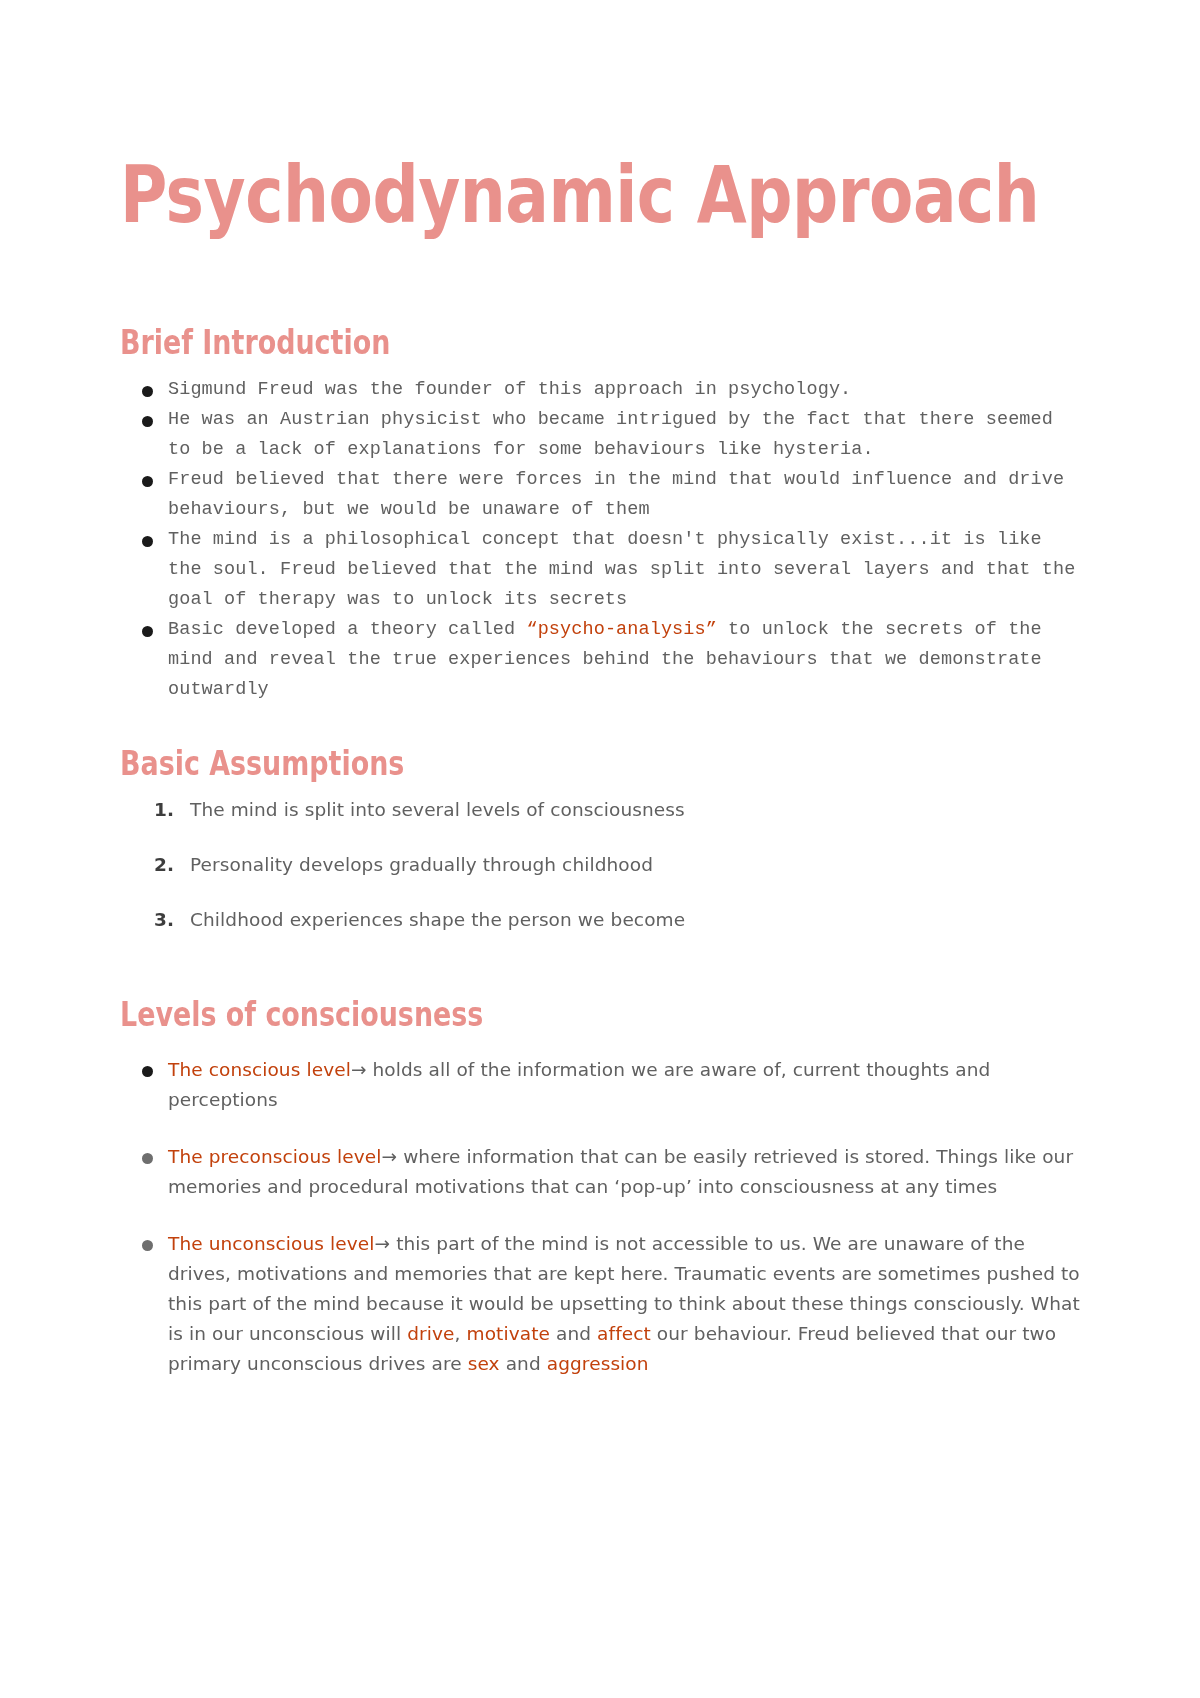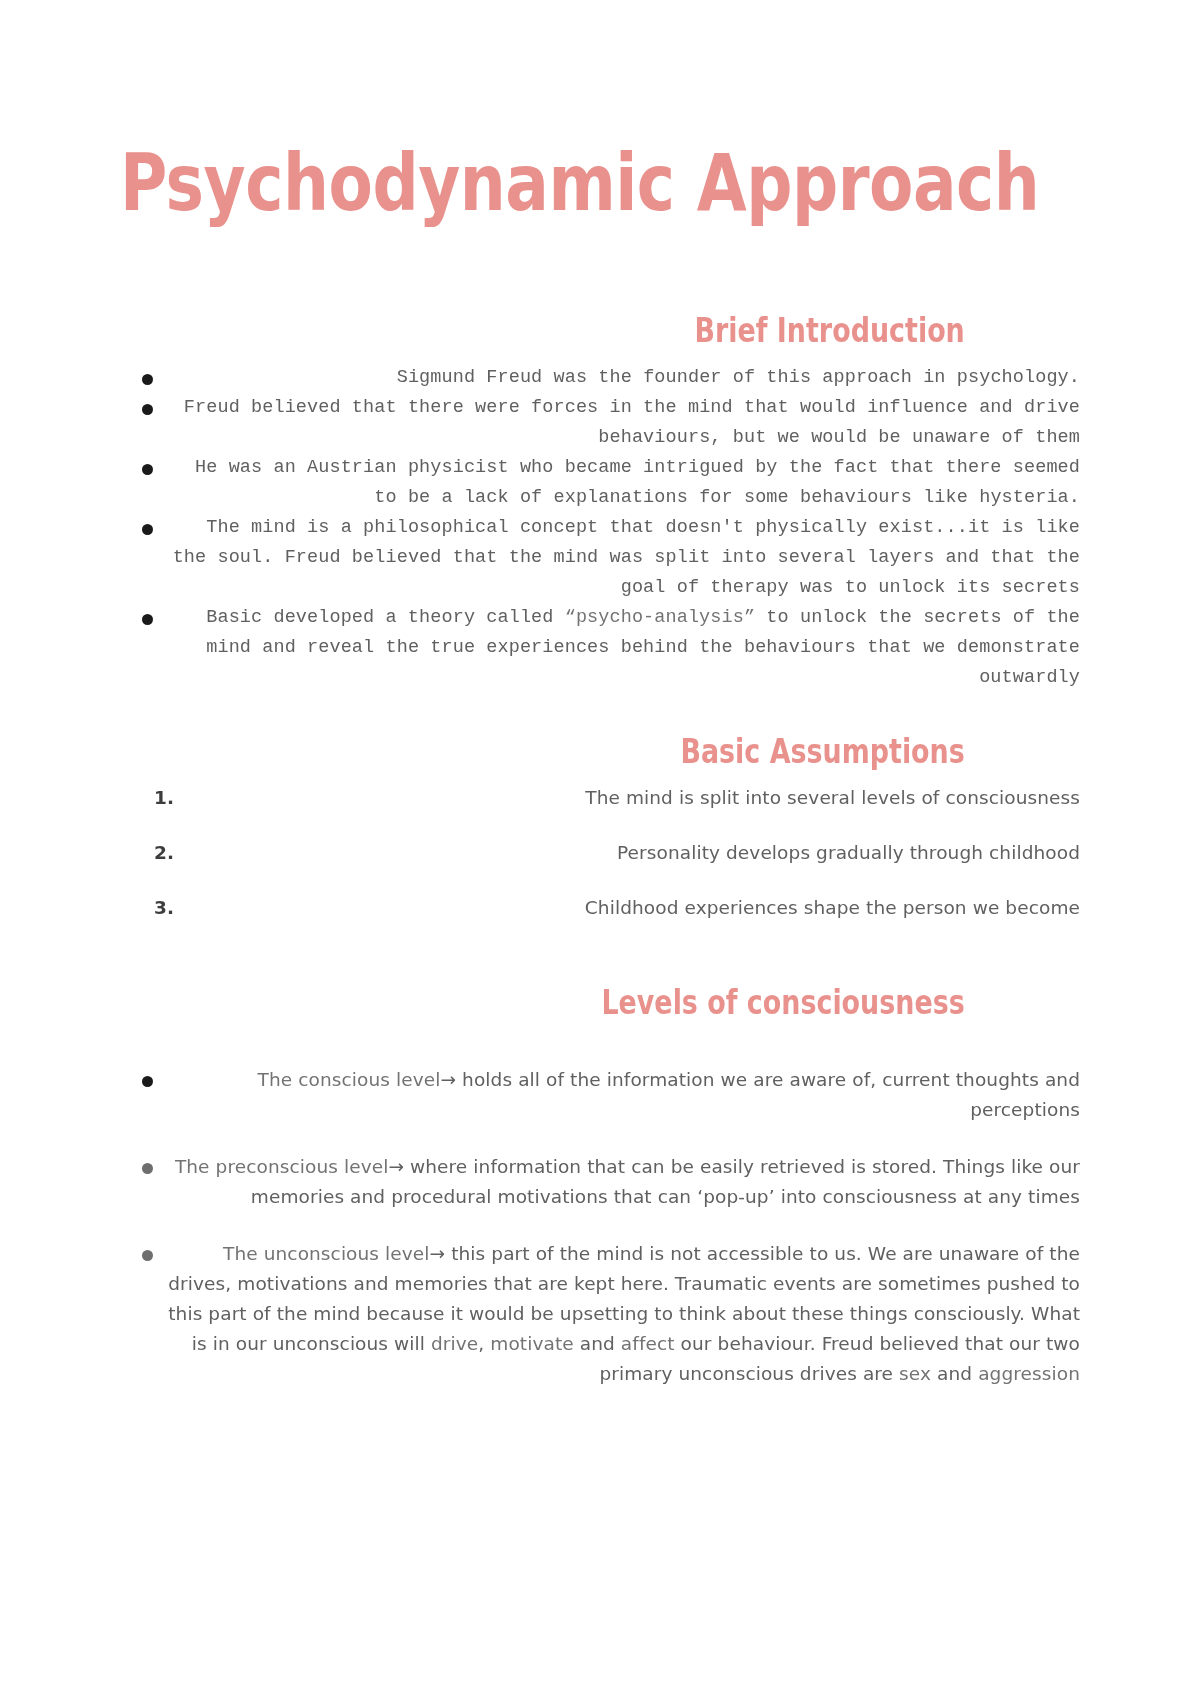--- a/index.html
+++ b/index.html
@@ -21,9 +21,8 @@
     width: 1200px;
     height: 1698px;
     box-sizing: border-box;
-    padding: 4px 120px;
+    padding: 16px 120px;
     background: #ffffff;
-    text-align: right;
   }
 
   

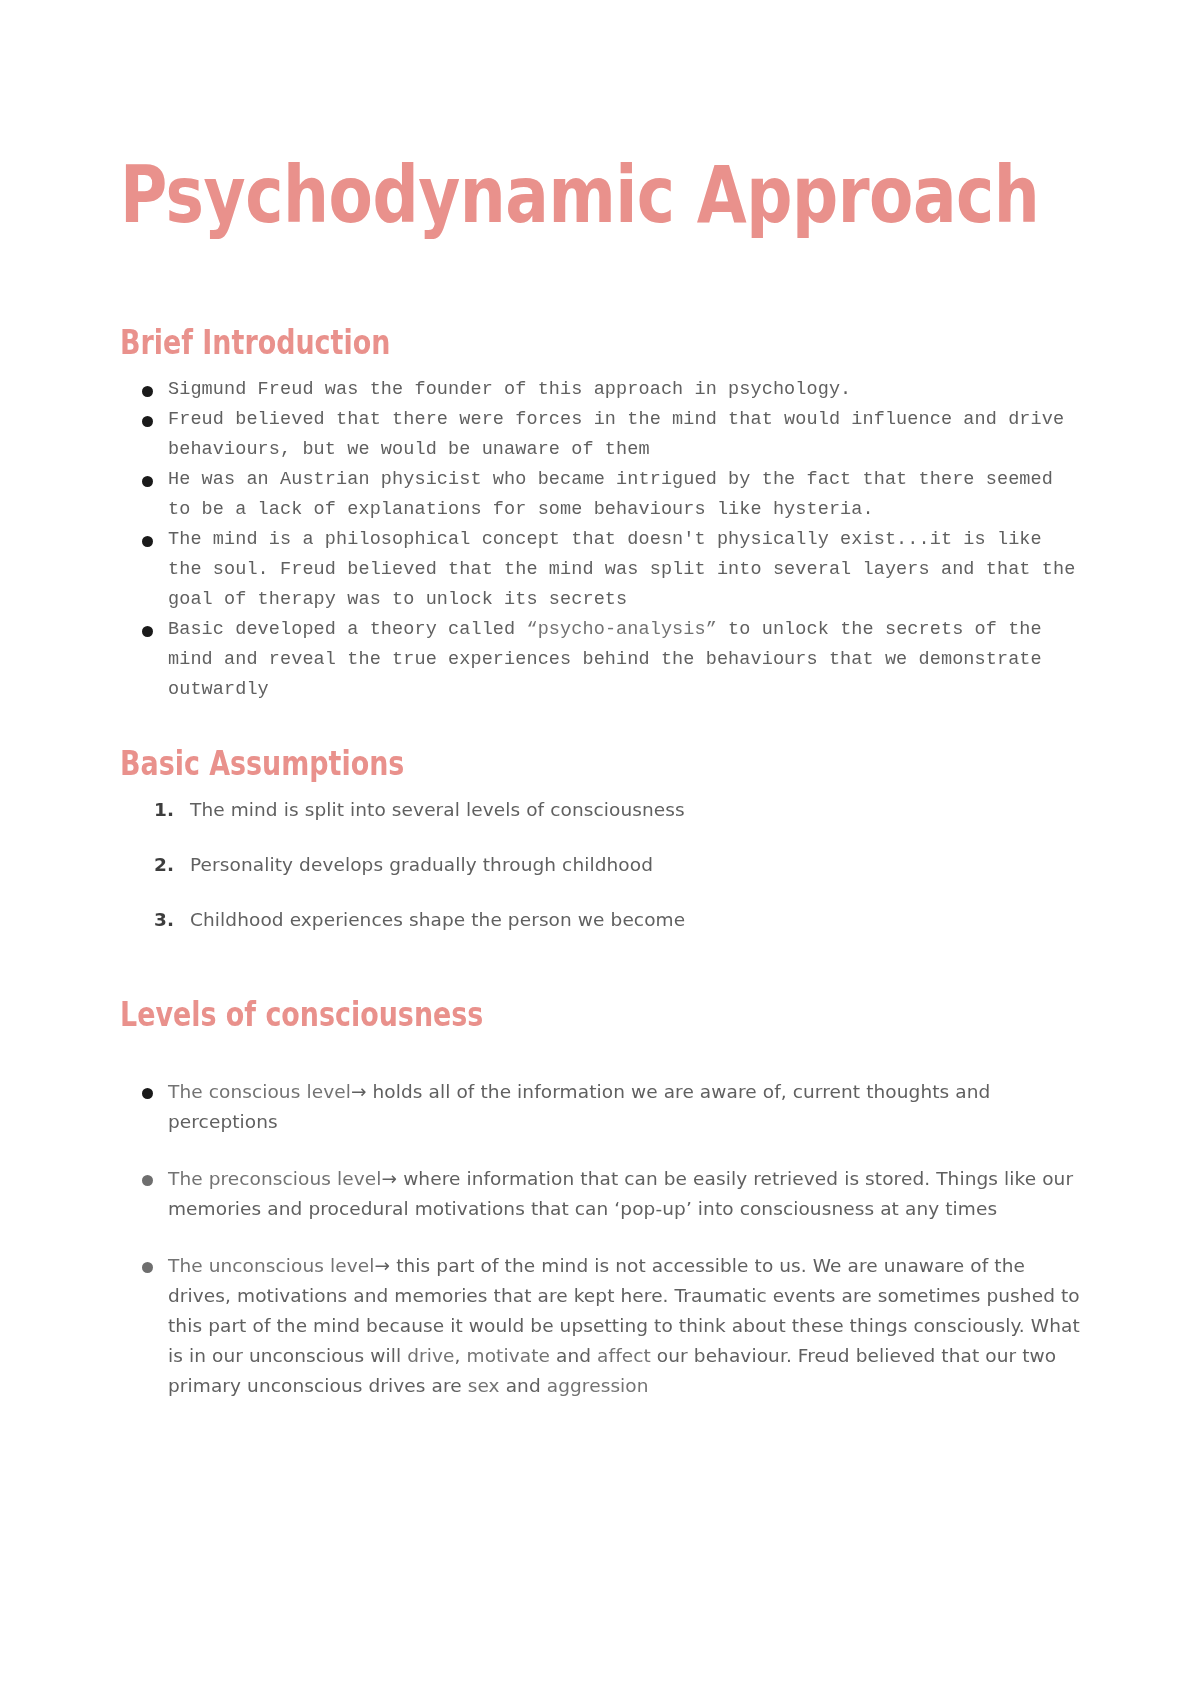--- a/index.html
+++ b/index.html
@@ -142,8 +142,8 @@
 
   <ul class="bullet-list body-text" id="intro-list">
       <li><span class="bullet-dot"></span><span><span>Sigmund Freud was the founder of this approach in psychology.</span></span></li>
+      <li><span class="bullet-dot"></span><span><span>He was an Austrian physicist who became intrigued by the fact that there seemed to be a lack of explanations for some behaviours like hysteria.</span></span></li>
       <li><span class="bullet-dot"></span><span><span>Freud believed that there were forces in the mind that would influence and drive behaviours, but we would be unaware of them</span></span></li>
-      <li><span class="bullet-dot"></span><span><span>He was an Austrian physicist who became intrigued by the fact that there seemed to be a lack of explanations for some behaviours like hysteria.</span></span></li>
       <li><span class="bullet-dot"></span><span><span>The mind is a philosophical concept that doesn't physically exist...it is like the soul. Freud believed that the mind was split into several layers and that the goal of therapy was to unlock its secrets</span></span></li>
       <li><span class="bullet-dot"></span><span><span>Basic developed a theory called </span><span class="accent">“psycho-analysis”</span><span> to unlock the secrets of the mind and reveal the true experiences behind the behaviours that we demonstrate outwardly</span></span></li>
     </ul>

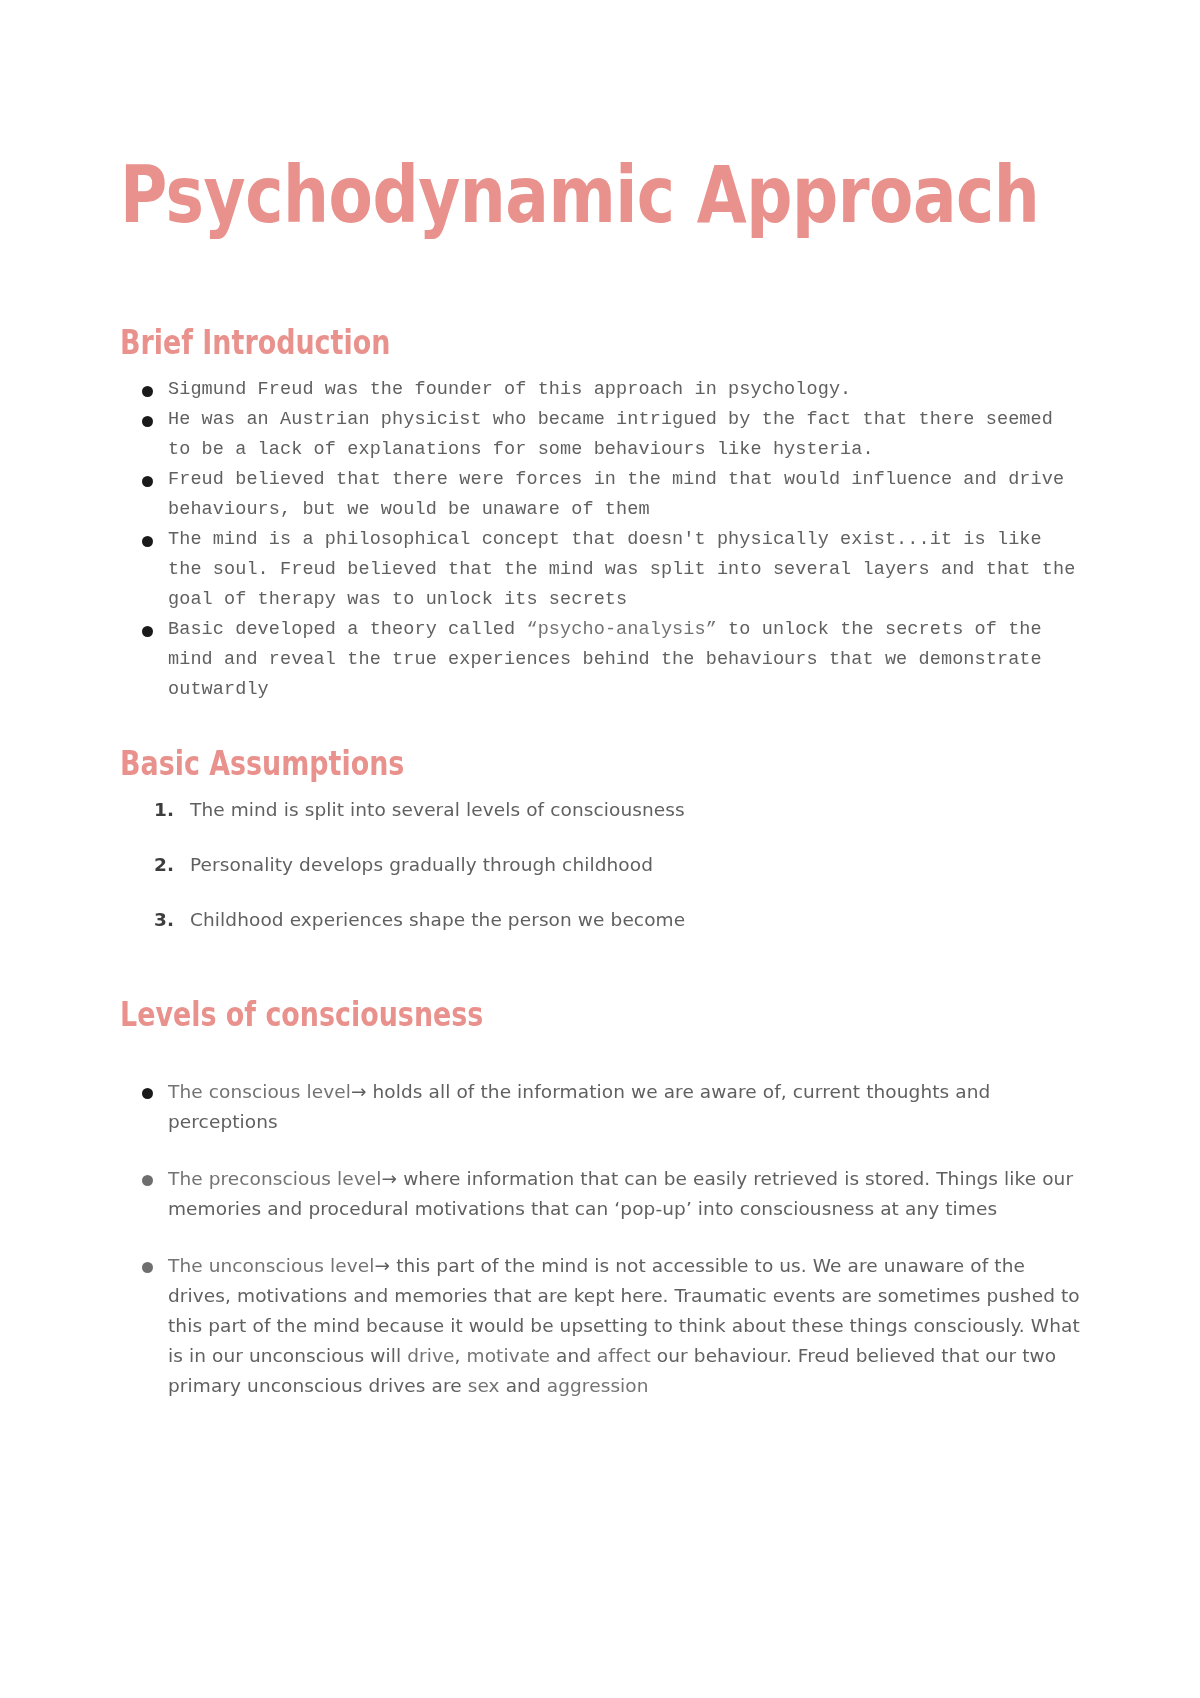--- a/index.html
+++ b/index.html
@@ -125,7 +125,7 @@
 
   
   .accent {
-    color: #737373;
+    color: #c2410c;
   }
   .arrow {
     color: #606060;

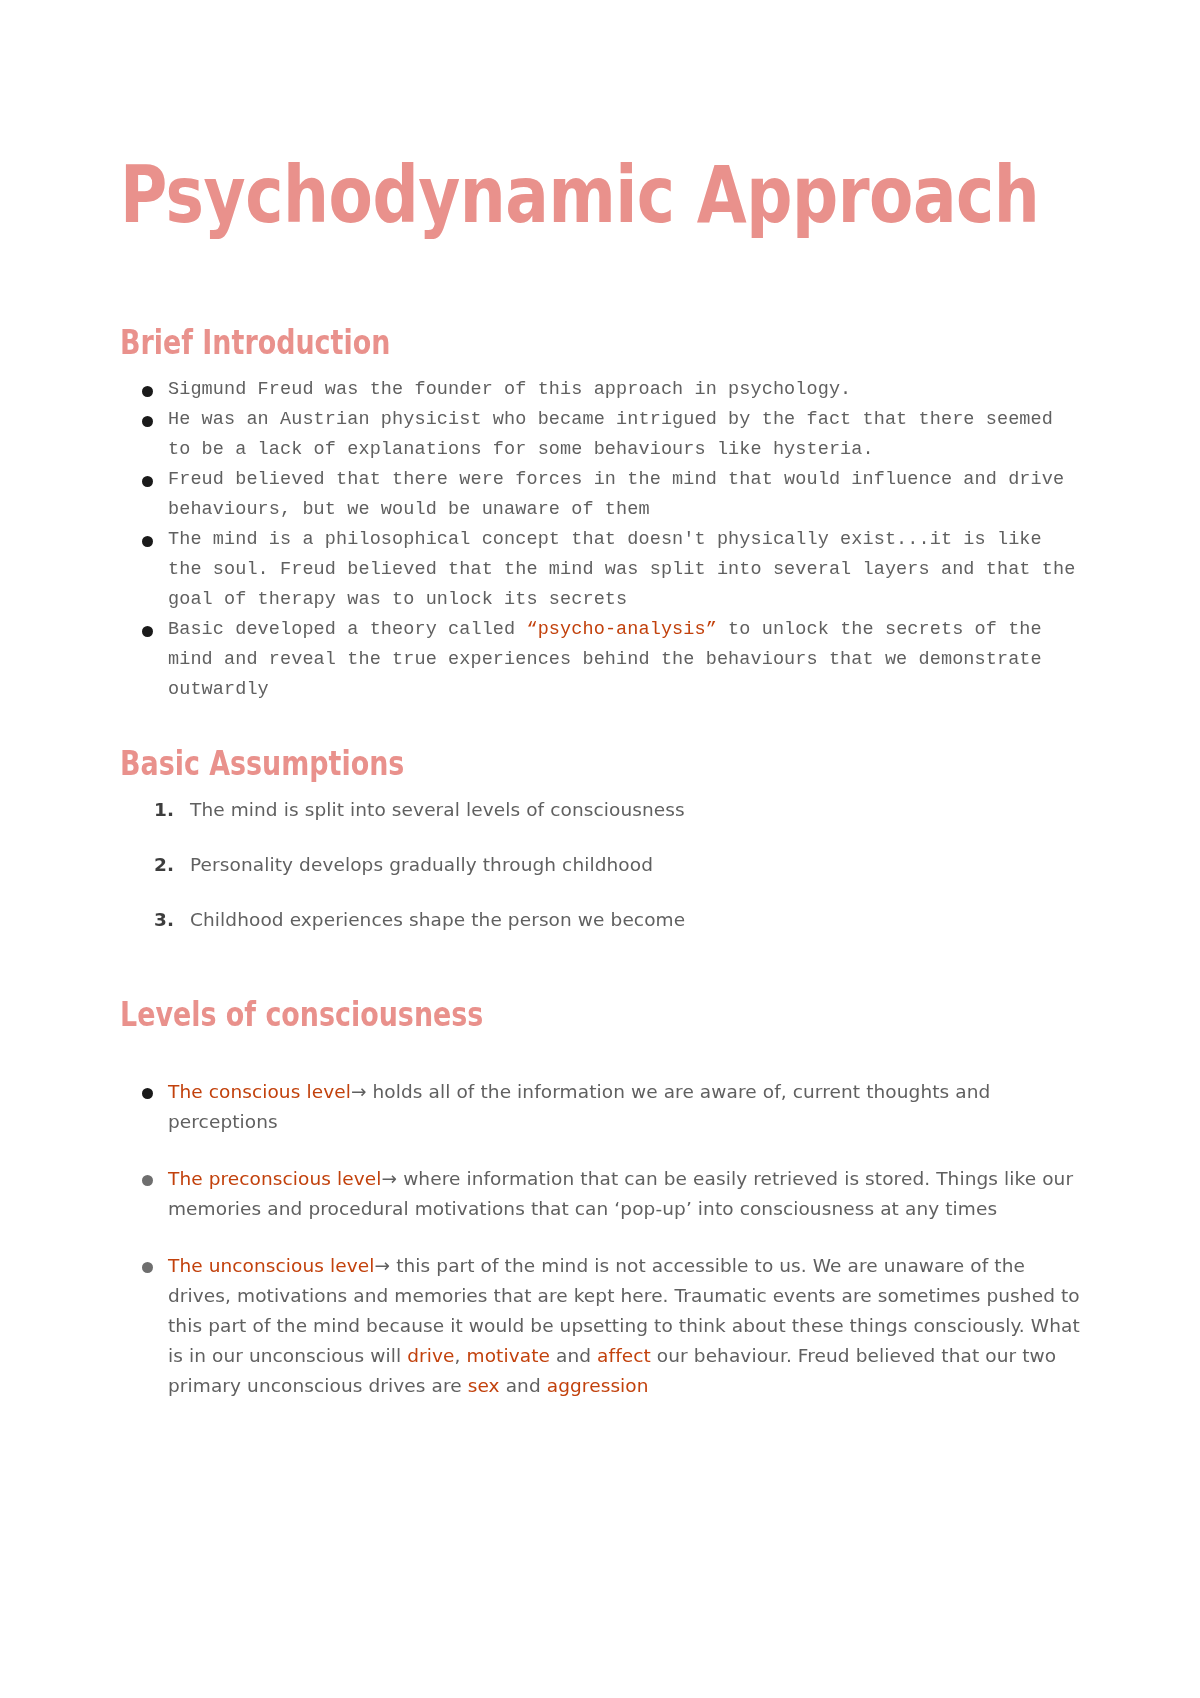--- a/index.html
+++ b/index.html
@@ -119,7 +119,7 @@
   #assumption-list { margin-top: 12px; }
 
   
-  #levels-list { margin-top: 44px; }
+  #levels-list { margin-top: 22px; }
   #levels-list > li { margin-bottom: 27px; }
   #levels-list > li:last-child { margin-bottom: 0; }
 

